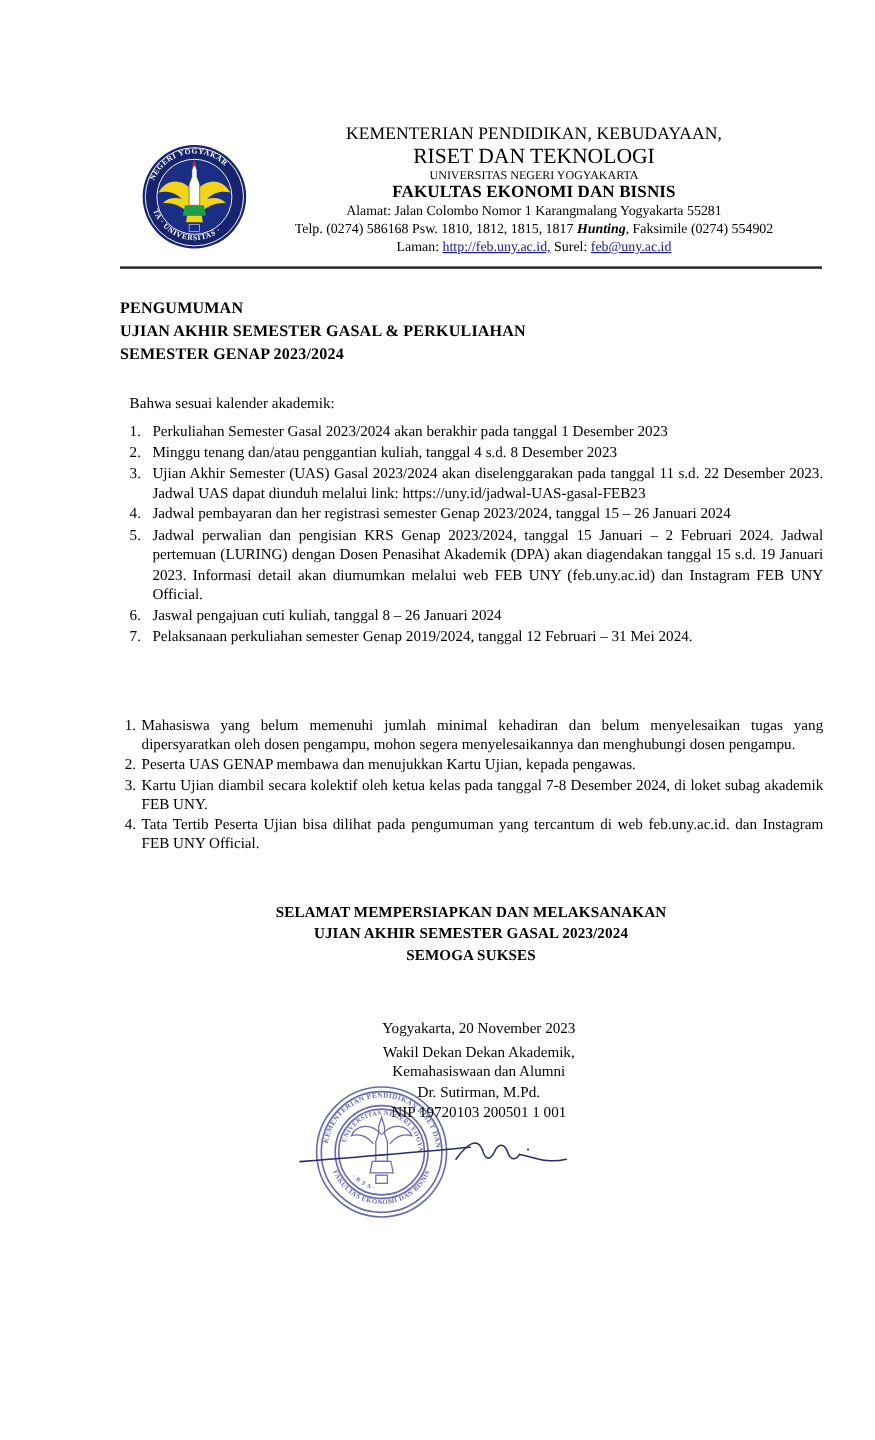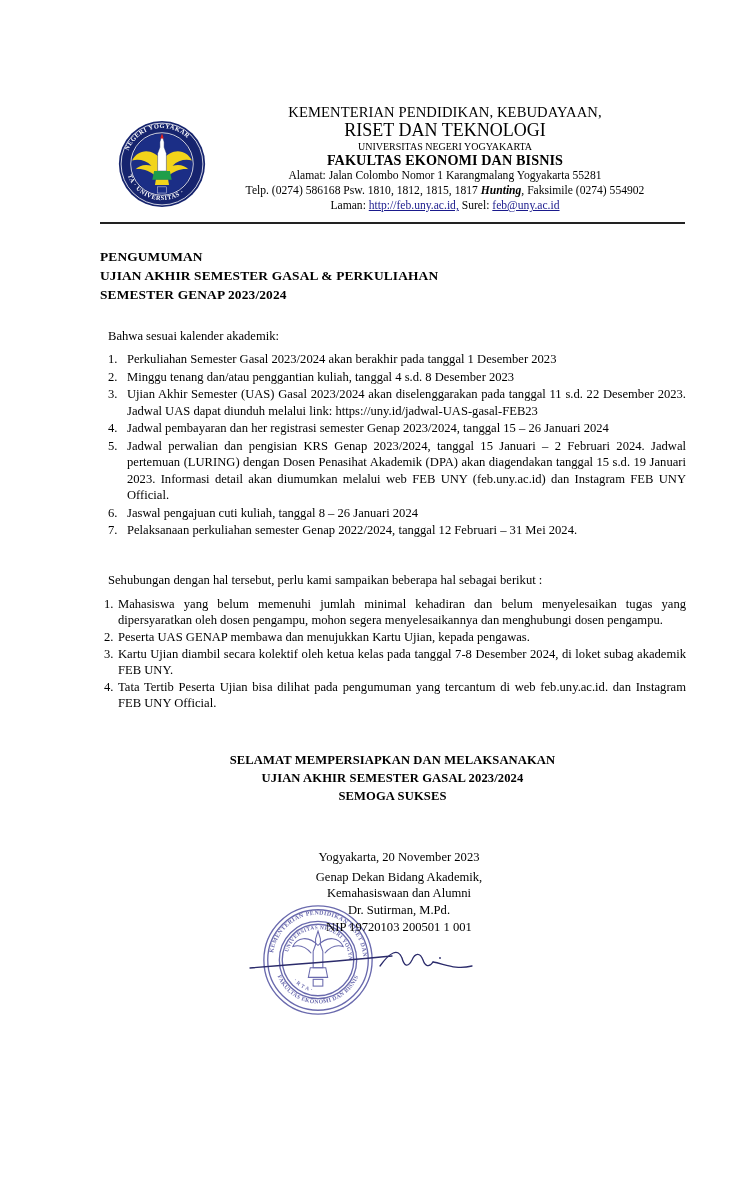--- a/index.html
+++ b/index.html
@@ -271,7 +271,7 @@
     <div class="li"><span class="num">4.</span><span>Jadwal pembayaran dan her registrasi semester Genap 2023/2024, tanggal 15 – 26 Januari 2024</span></div>
     <div class="li"><span class="num">5.</span><span>Jadwal perwalian dan pengisian KRS Genap 2023/2024, tanggal 15 Januari – 2 Februari 2024. Jadwal pertemuan (LURING) dengan Dosen Penasihat Akademik (DPA) akan diagendakan tanggal 15 s.d. 19 Januari 2023. Informasi detail akan diumumkan melalui web FEB UNY (feb.uny.ac.id) dan Instagram FEB UNY Official.</span></div>
     <div class="li"><span class="num">6.</span><span>Jaswal pengajuan cuti kuliah, tanggal 8 – 26 Januari 2024</span></div>
-    <div class="li"><span class="num">7.</span><span>Pelaksanaan perkuliahan semester Genap 2022/2024, tanggal 12 Februari – 31 Mei 2024.</span></div>
+    <div class="li"><span class="num">7.</span><span>Pelaksanaan perkuliahan semester Genap 2019/2024, tanggal 12 Februari – 31 Mei 2024.</span></div>
   </div>
 
   <div class="intro-2">Sehubungan dengan hal tersebut, perlu kami sampaikan beberapa hal sebagai berikut :</div>

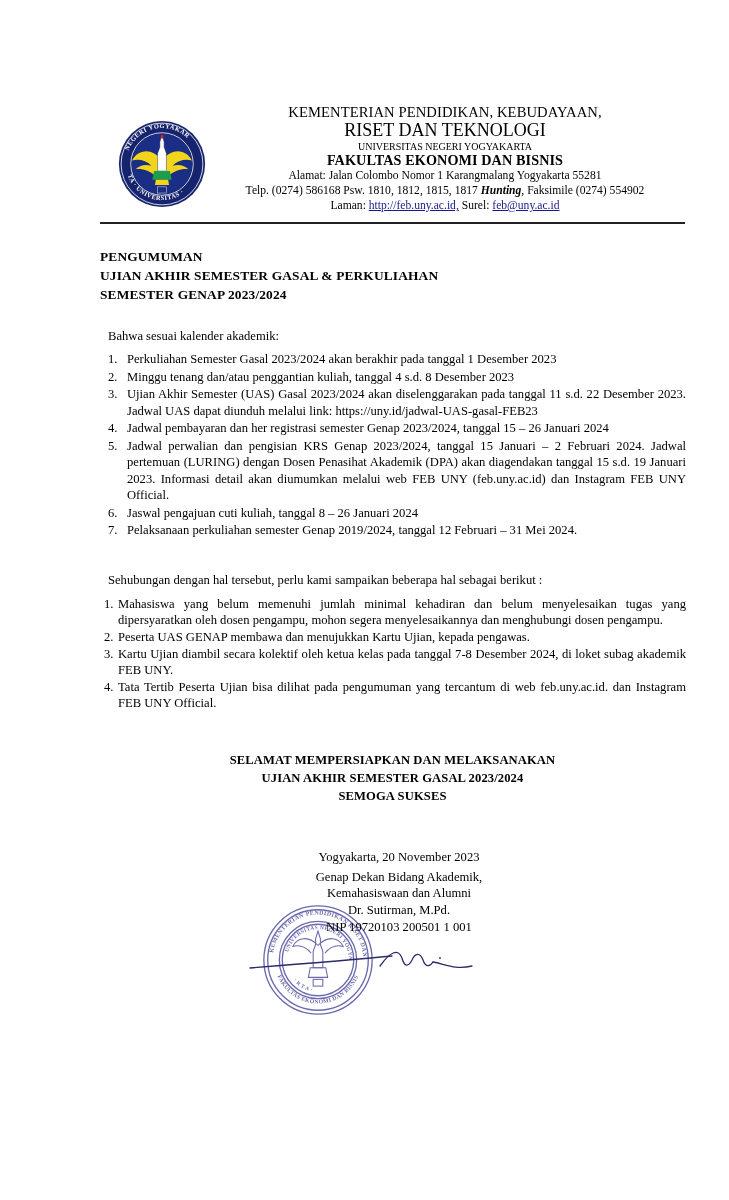--- a/index.html
+++ b/index.html
@@ -274,7 +274,6 @@
     <div class="li"><span class="num">7.</span><span>Pelaksanaan perkuliahan semester Genap 2019/2024, tanggal 12 Februari – 31 Mei 2024.</span></div>
   </div>
 
-  <div class="intro-2">Sehubungan dengan hal tersebut, perlu kami sampaikan beberapa hal sebagai berikut :</div>
 
   <div class="list-b">
     <div class="li"><span class="num">1.</span><span>Mahasiswa yang belum memenuhi jumlah minimal kehadiran dan belum menyelesaikan tugas yang dipersyaratkan oleh dosen pengampu, mohon segera menyelesaikannya dan menghubungi dosen pengampu.</span></div>

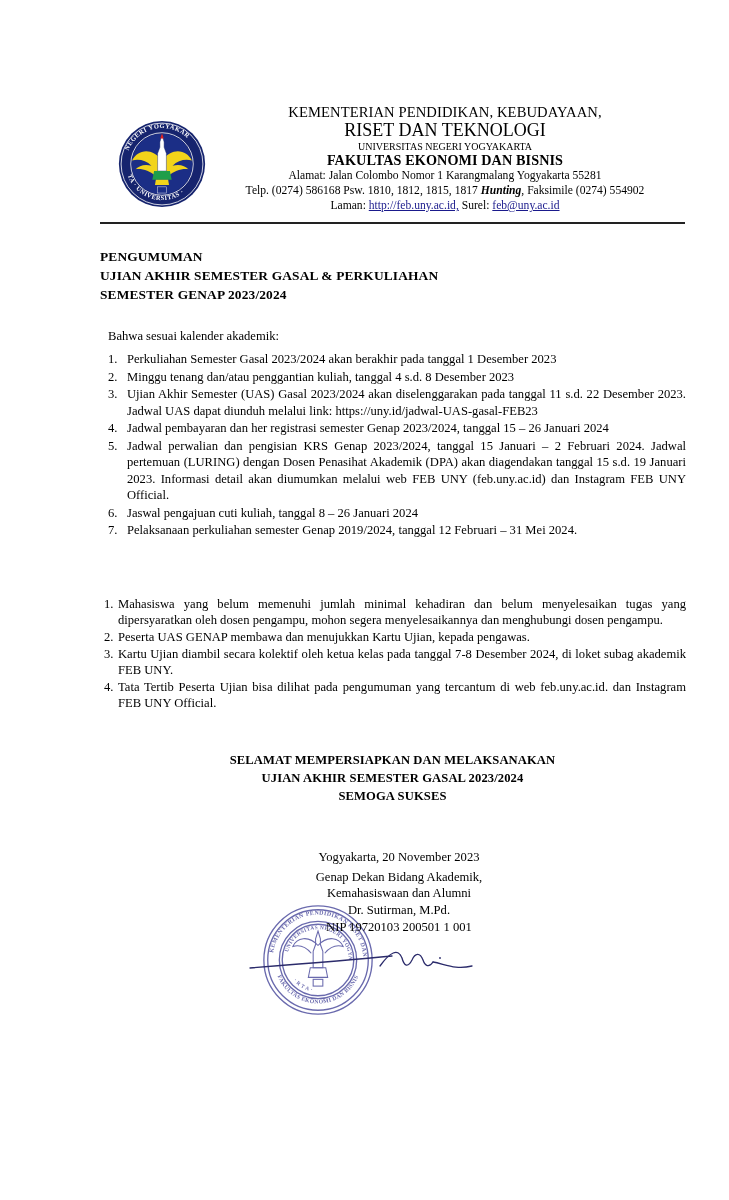--- a/index.html
+++ b/index.html
@@ -339,7 +339,7 @@
 
   <div class="sign-block">
     <div class="sign-place">Yogyakarta, 20 November 2023</div>
-    <div>Genap Dekan Bidang Akademik,</div>
+    <div>Wakil Dekan Dekan Akademik,</div>
     <div>Kemahasiswaan dan Alumni</div>
     <div class="sign-name">Dr. Sutirman, M.Pd.</div>
     <div class="sign-nip">NIP 19720103 200501 1 001</div>

